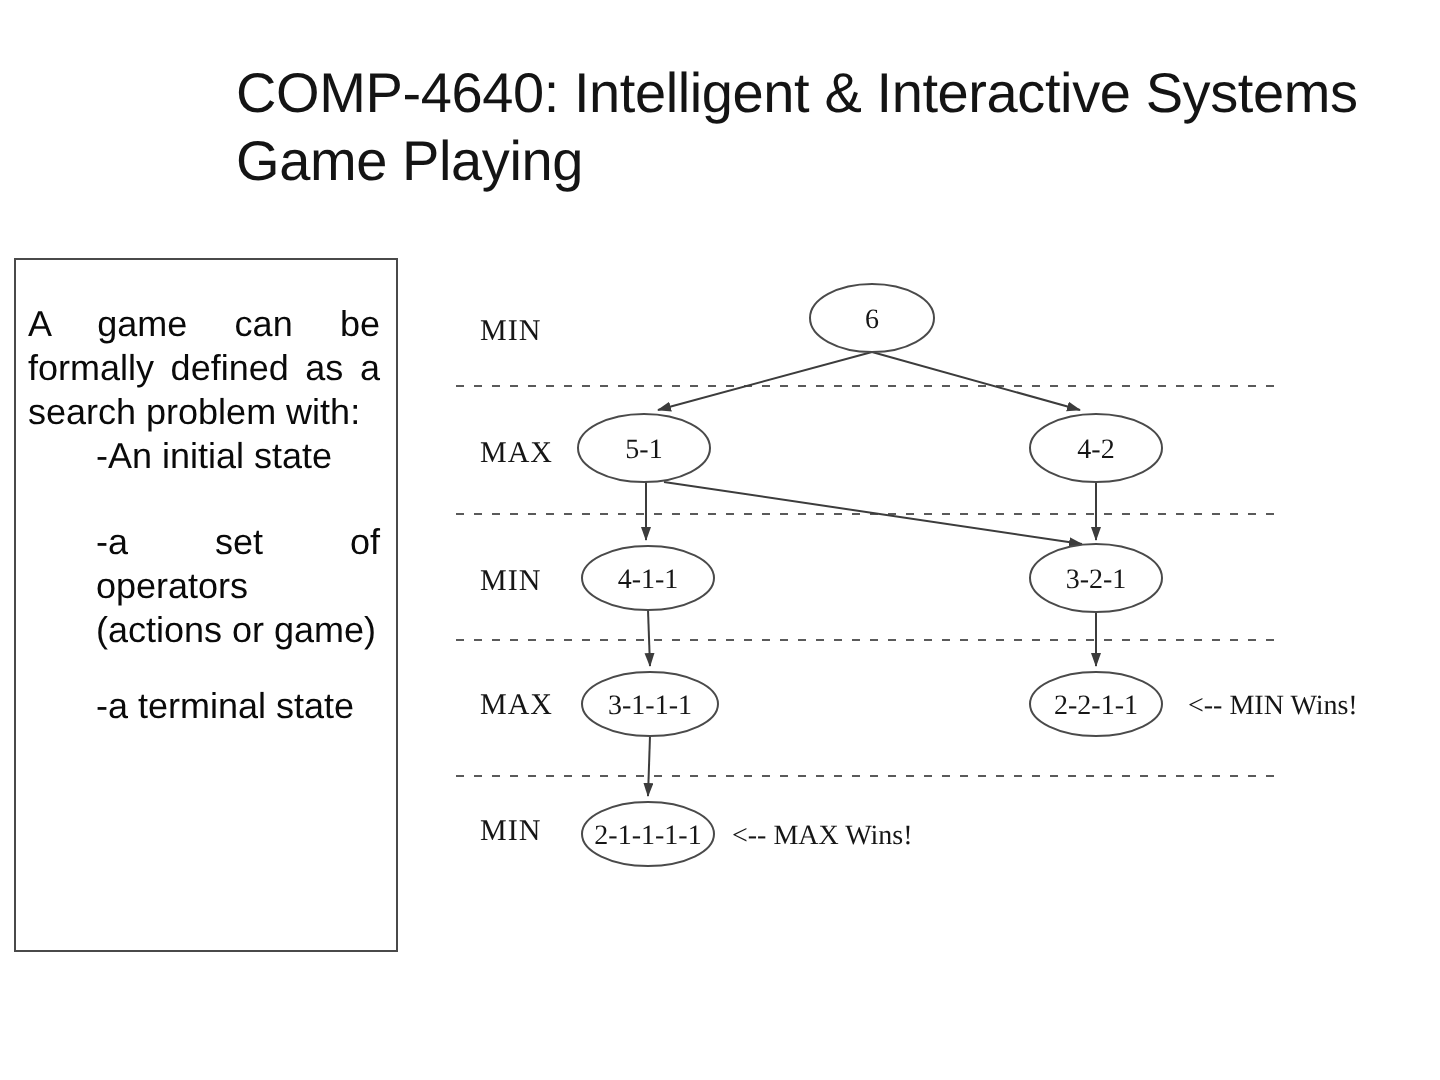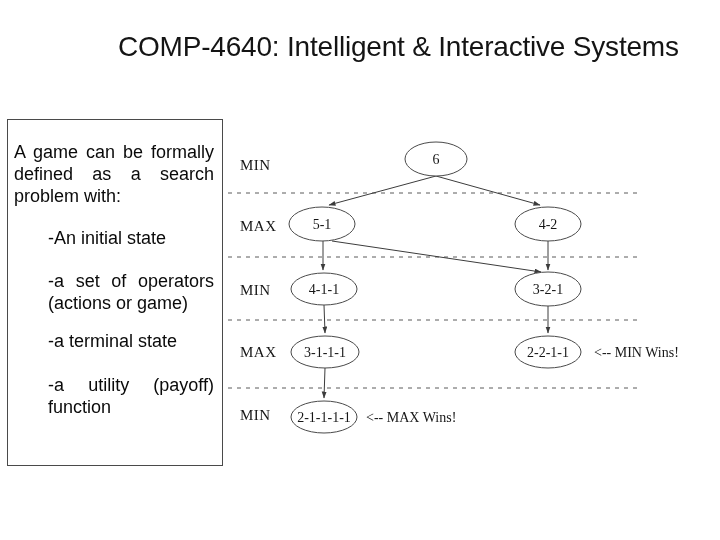--- a/index.html
+++ b/index.html
@@ -61,6 +61,7 @@
 
 <div class="slide-title">
   <div>COMP-4640: Intelligent &amp; Interactive Systems</div>
+  <div>Game Playing</div>
 </div>
 
 <div class="def-box">

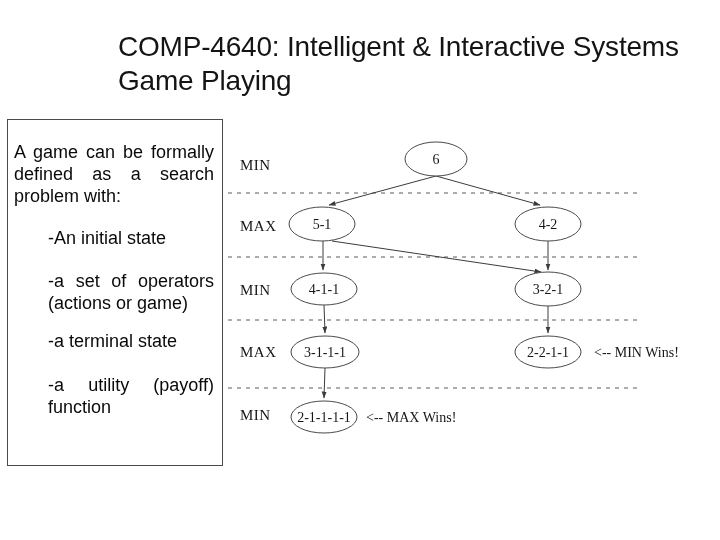--- a/index.html
+++ b/index.html
@@ -24,8 +24,8 @@
 
   .def-box {
     position: absolute;
-    left: 7px; top: 119px;
-    width: 216px; height: 347px;
+    left: 7px; top: 129px;
+    width: 192px; height: 347px;
     box-sizing: border-box;
     border: 1px solid #4a4a4a;
     padding: 21px 8px 4px 6px;

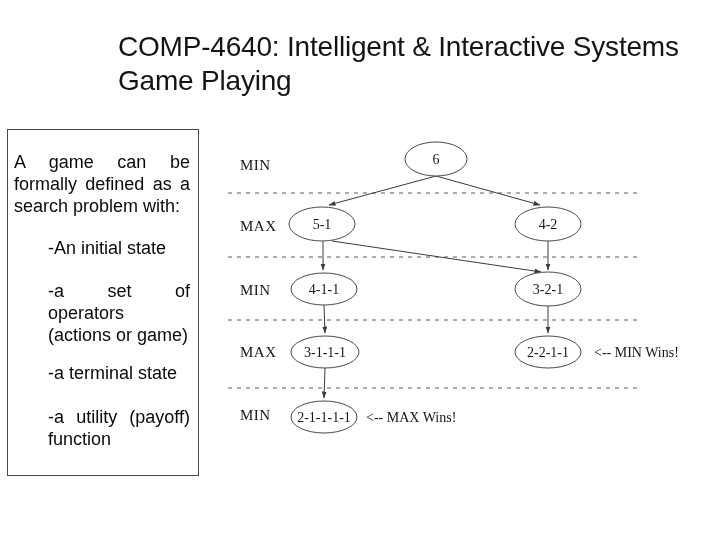--- a/index.html
+++ b/index.html
@@ -36,7 +36,7 @@
   }
   .def-intro { margin: 0; }
   .def-item { margin-left: 34px; text-align: justify; }
-  .def-item.m1 { margin-top: 20px; }
+  .def-item.m1 { }
   .def-item.m2 { margin-top: 21px; }
   .def-item.m3 { margin-top: 16px; }
   .def-item.m4 { margin-top: 22px; }

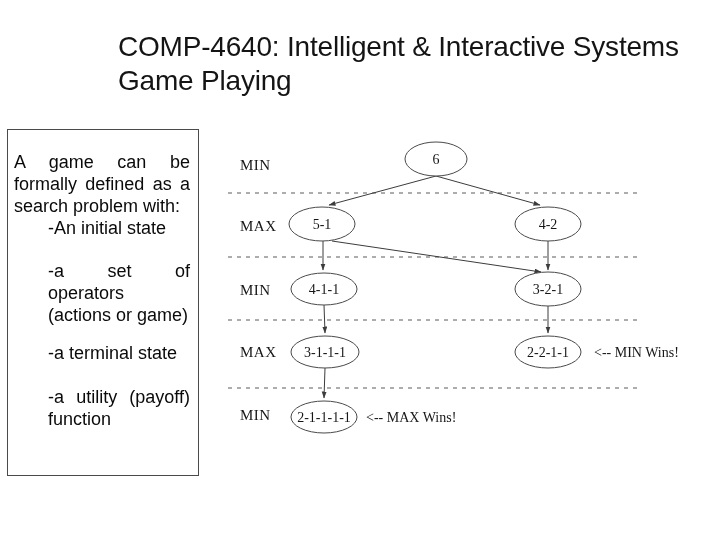--- a/index.html
+++ b/index.html
@@ -69,7 +69,6 @@
   <div class="def-item m1">-An initial state</div>
   <div class="def-item m2">-a set of operators (actions or game)</div>
   <div class="def-item m3">-a terminal state</div>
-  <div class="def-item m4">-a utility (payoff) function</div>
 </div>
 
 <svg class="tree-svg" width="482" height="300" viewBox="0 0 482 300" xmlns="http://www.w3.org/2000/svg">

